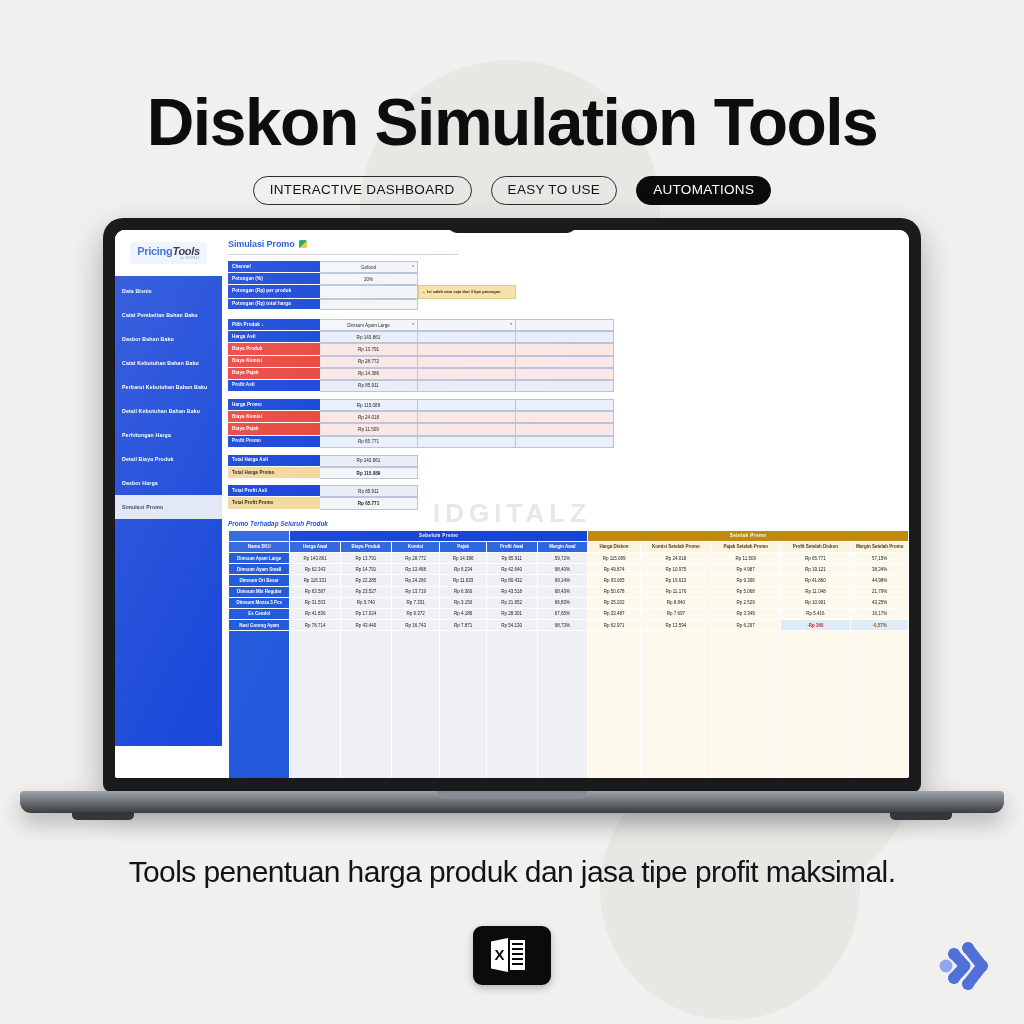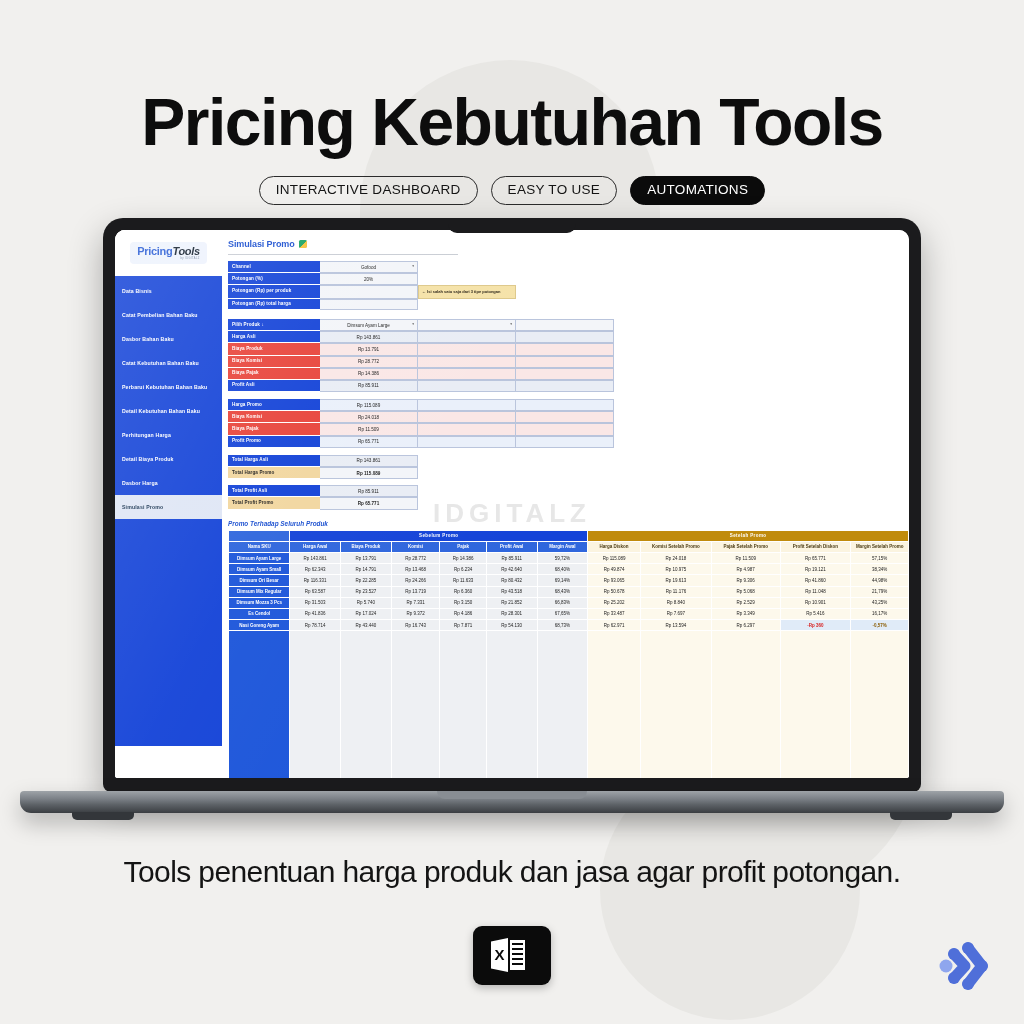--- a/index.html
+++ b/index.html
@@ -226,7 +226,7 @@
 <div class="bg-blob blob-c"></div>
 
 <div class="header">
-  <div class="headline">Pricing Kebutuhan Tools</div>
+  <div class="headline">Diskon Simulation Tools</div>
   <div class="pill-row" id="pill-row">
       <div class="pill light">INTERACTIVE DASHBOARD</div>
       <div class="pill light">EASY TO USE</div>

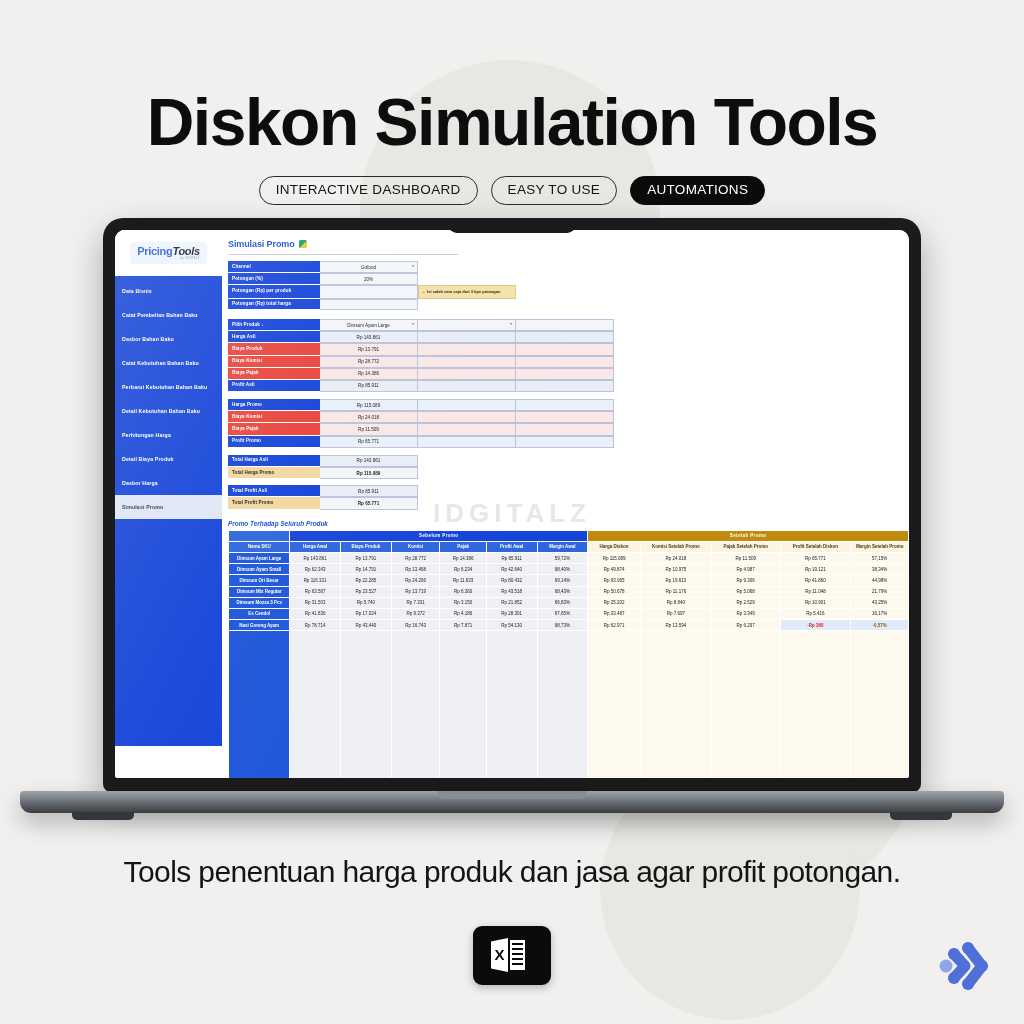--- a/index.html
+++ b/index.html
@@ -37,7 +37,7 @@
     display: flex;
     justify-content: center;
     align-items: center;
-    gap: 13px;
+    gap: 19px;
     margin-top: 16px;
   }
   .pill {

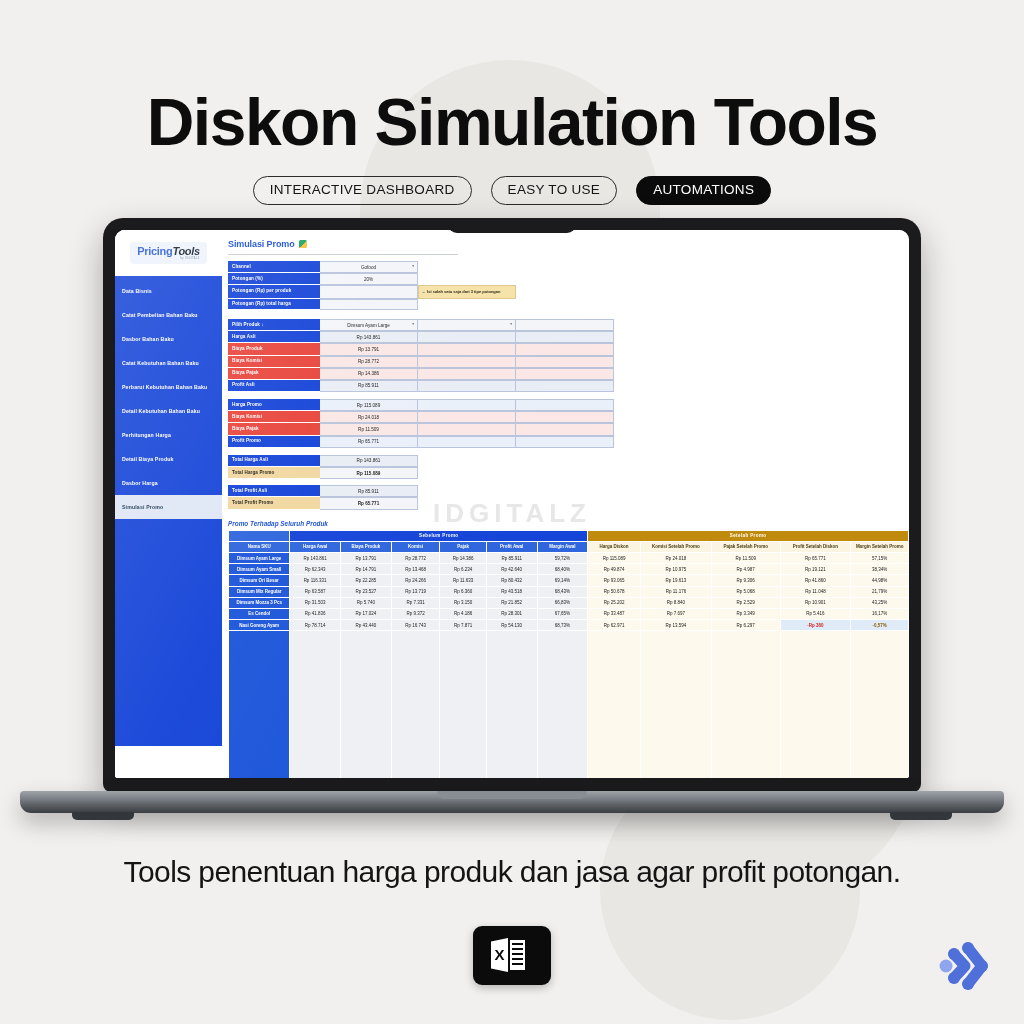--- a/index.html
+++ b/index.html
@@ -544,7 +544,7 @@
   </div>
 </div>
 
-<div class="tagline">Tools penentuan harga produk dan jasa agar profit potongan.</div>
+<div class="tagline">Tools penentuan harga produk dan jasa tipe profit maksimal.</div>
 
 <div class="badge">
   <div class="xls-icon">

